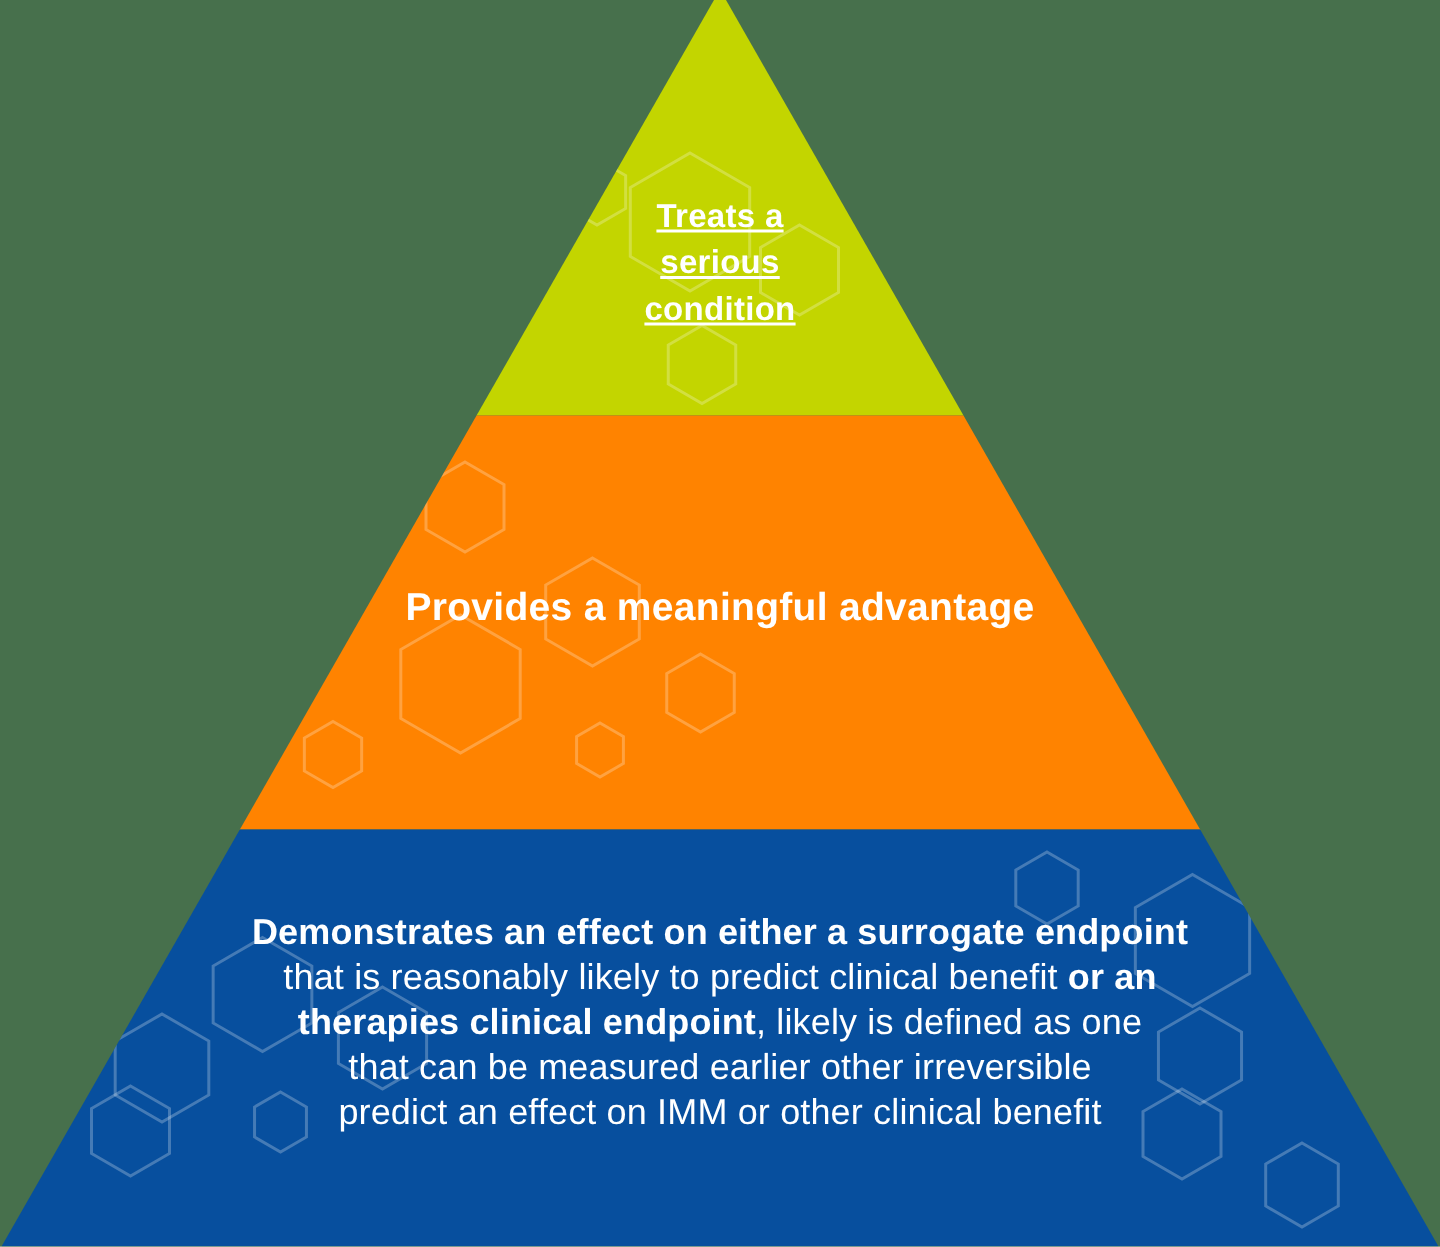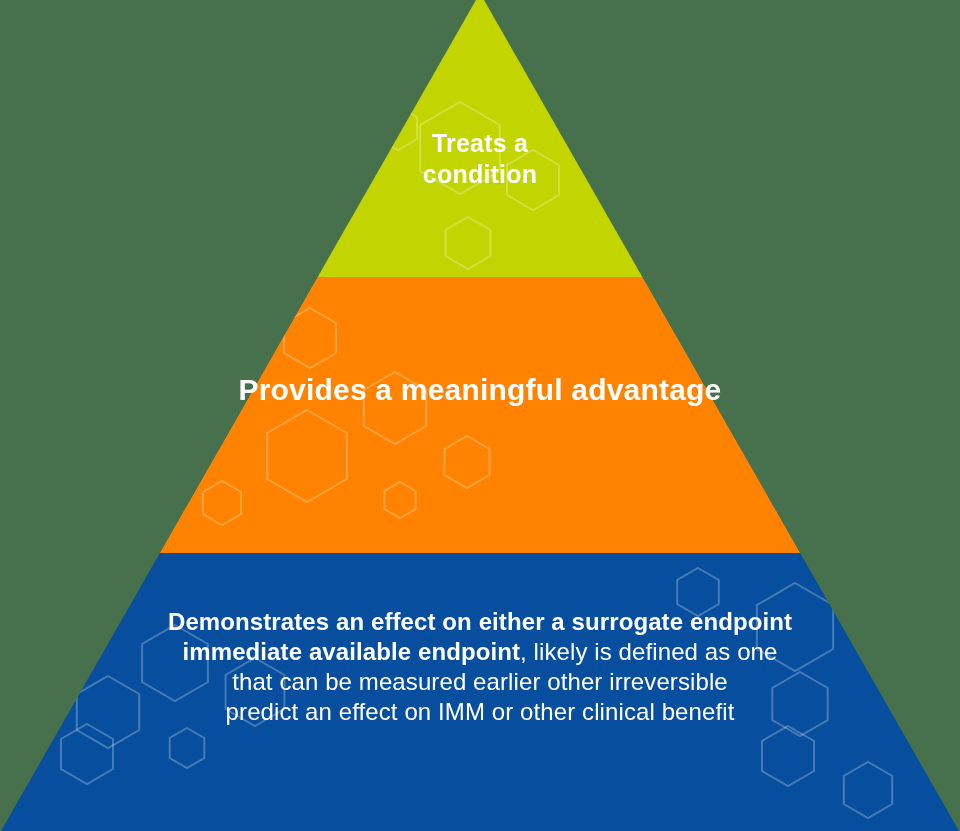--- a/index.html
+++ b/index.html
@@ -29,10 +29,11 @@
   }
   .tier-text.top {
     top: 128px;
-    font-size: 25px;
+    font-size: 22px;
     line-height: 31px;
     font-weight: 600;
     letter-spacing: 0.2px;
+    text-decoration: underline;
   }
   .tier-text.middle {
     top: 372px;

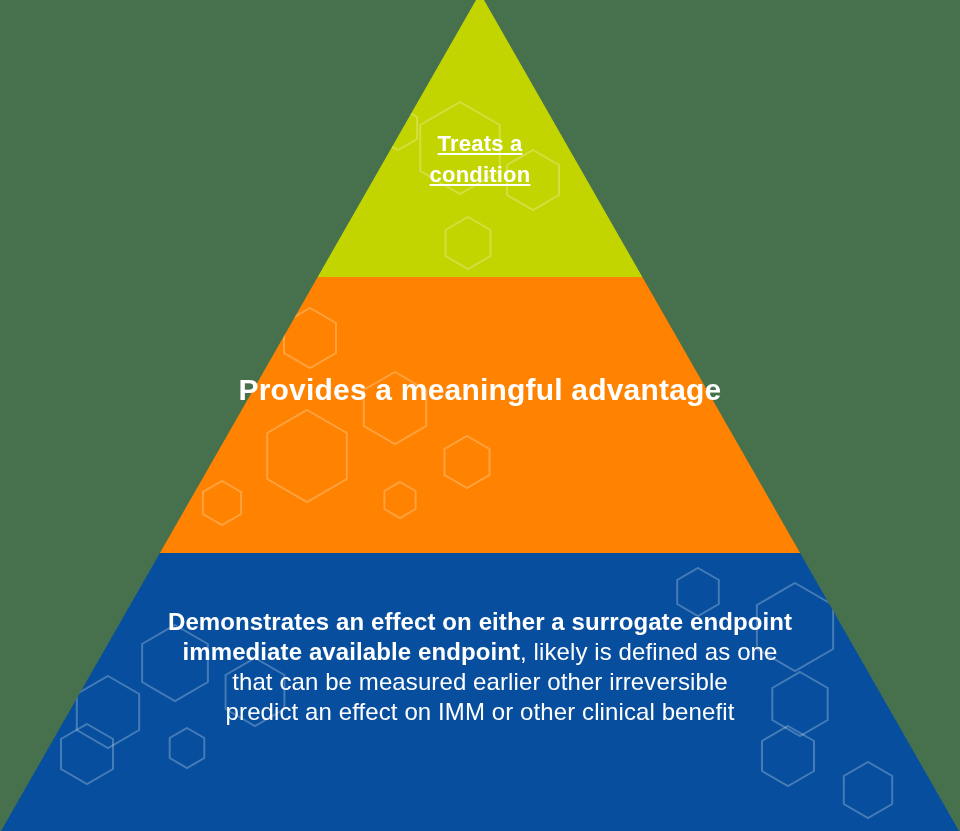--- a/index.html
+++ b/index.html
@@ -97,6 +97,7 @@
 
   <div class="tier-text top">
     <div class="line">Treats a</div>
+    <div class="line">serious</div>
     <div class="line">condition</div>
   </div>
 

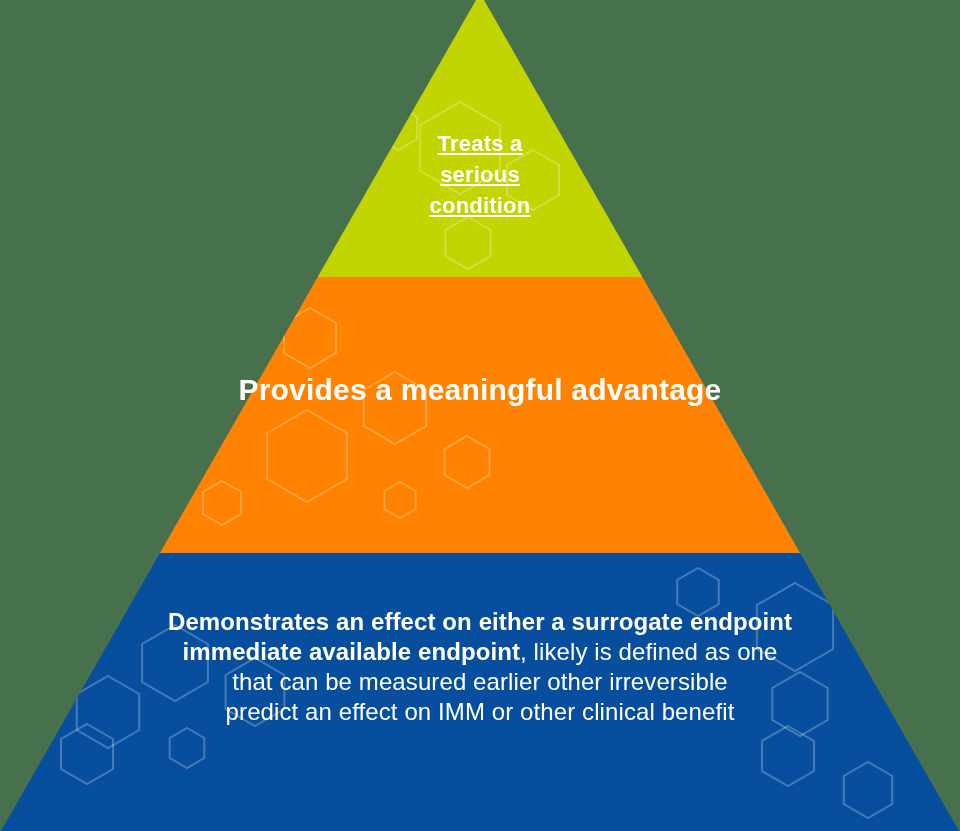--- a/index.html
+++ b/index.html
@@ -36,8 +36,8 @@
     text-decoration: underline;
   }
   .tier-text.middle {
-    top: 372px;
-    font-size: 30px;
+    top: 386px;
+    font-size: 26px;
     line-height: 36px;
     font-weight: 600;
     letter-spacing: 0.2px;

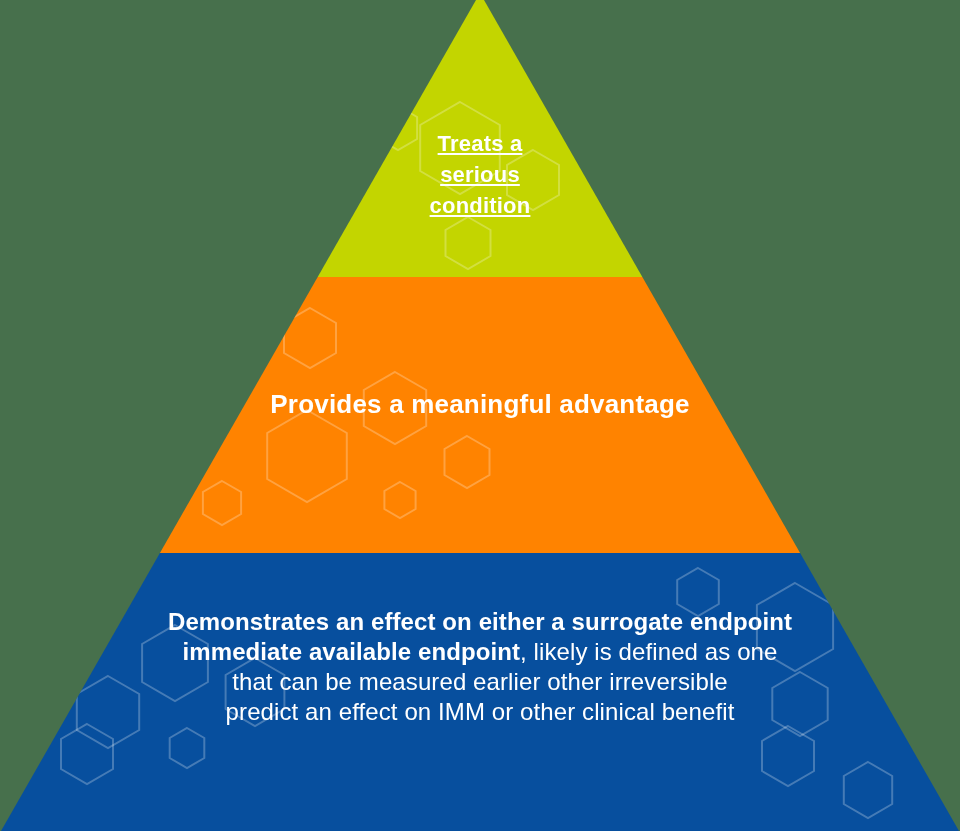--- a/index.html
+++ b/index.html
@@ -107,6 +107,7 @@
 
   <div class="tier-text bottom">
     <div class="line"><span class="b">Demonstrates an effect on either a surrogate endpoint</span></div>
+    <div class="line"><span>that is reasonably likely to predict clinical benefit </span><span class="b">or an</span></div>
     <div class="line"><span class="b">immediate available endpoint</span><span>, likely is defined as one</span></div>
     <div class="line"><span>that can be measured earlier other irreversible</span></div>
     <div class="line"><span>predict an effect on IMM or other clinical benefit</span></div>

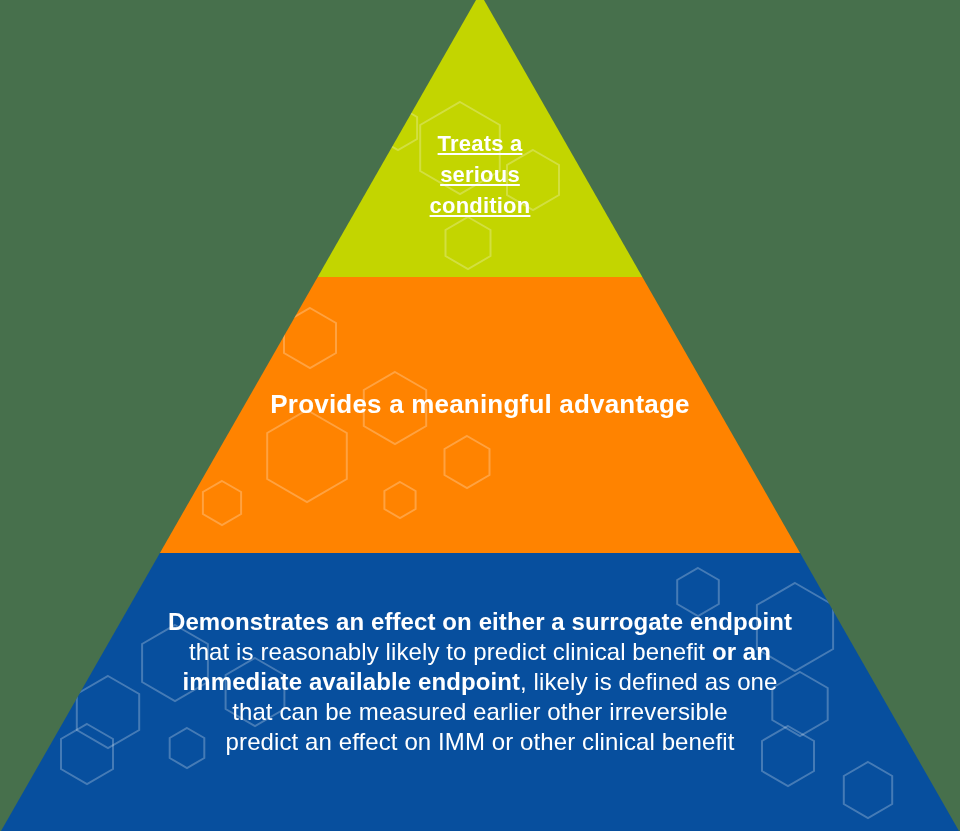--- a/index.html
+++ b/index.html
@@ -108,7 +108,7 @@
   <div class="tier-text bottom">
     <div class="line"><span class="b">Demonstrates an effect on either a surrogate endpoint</span></div>
     <div class="line"><span>that is reasonably likely to predict clinical benefit </span><span class="b">or an</span></div>
-    <div class="line"><span class="b">immediate available endpoint</span><span>, likely is defined as one</span></div>
+    <div class="line"><span class="b">therapies clinical endpoint</span><span>, likely is defined as one</span></div>
     <div class="line"><span>that can be measured earlier other irreversible</span></div>
     <div class="line"><span>predict an effect on IMM or other clinical benefit</span></div>
   </div>

